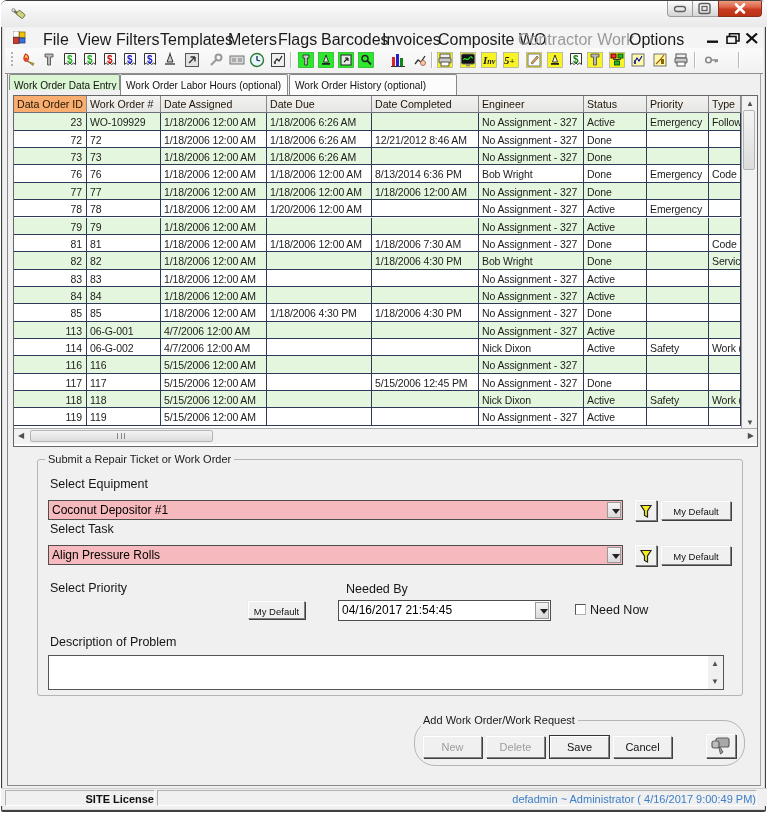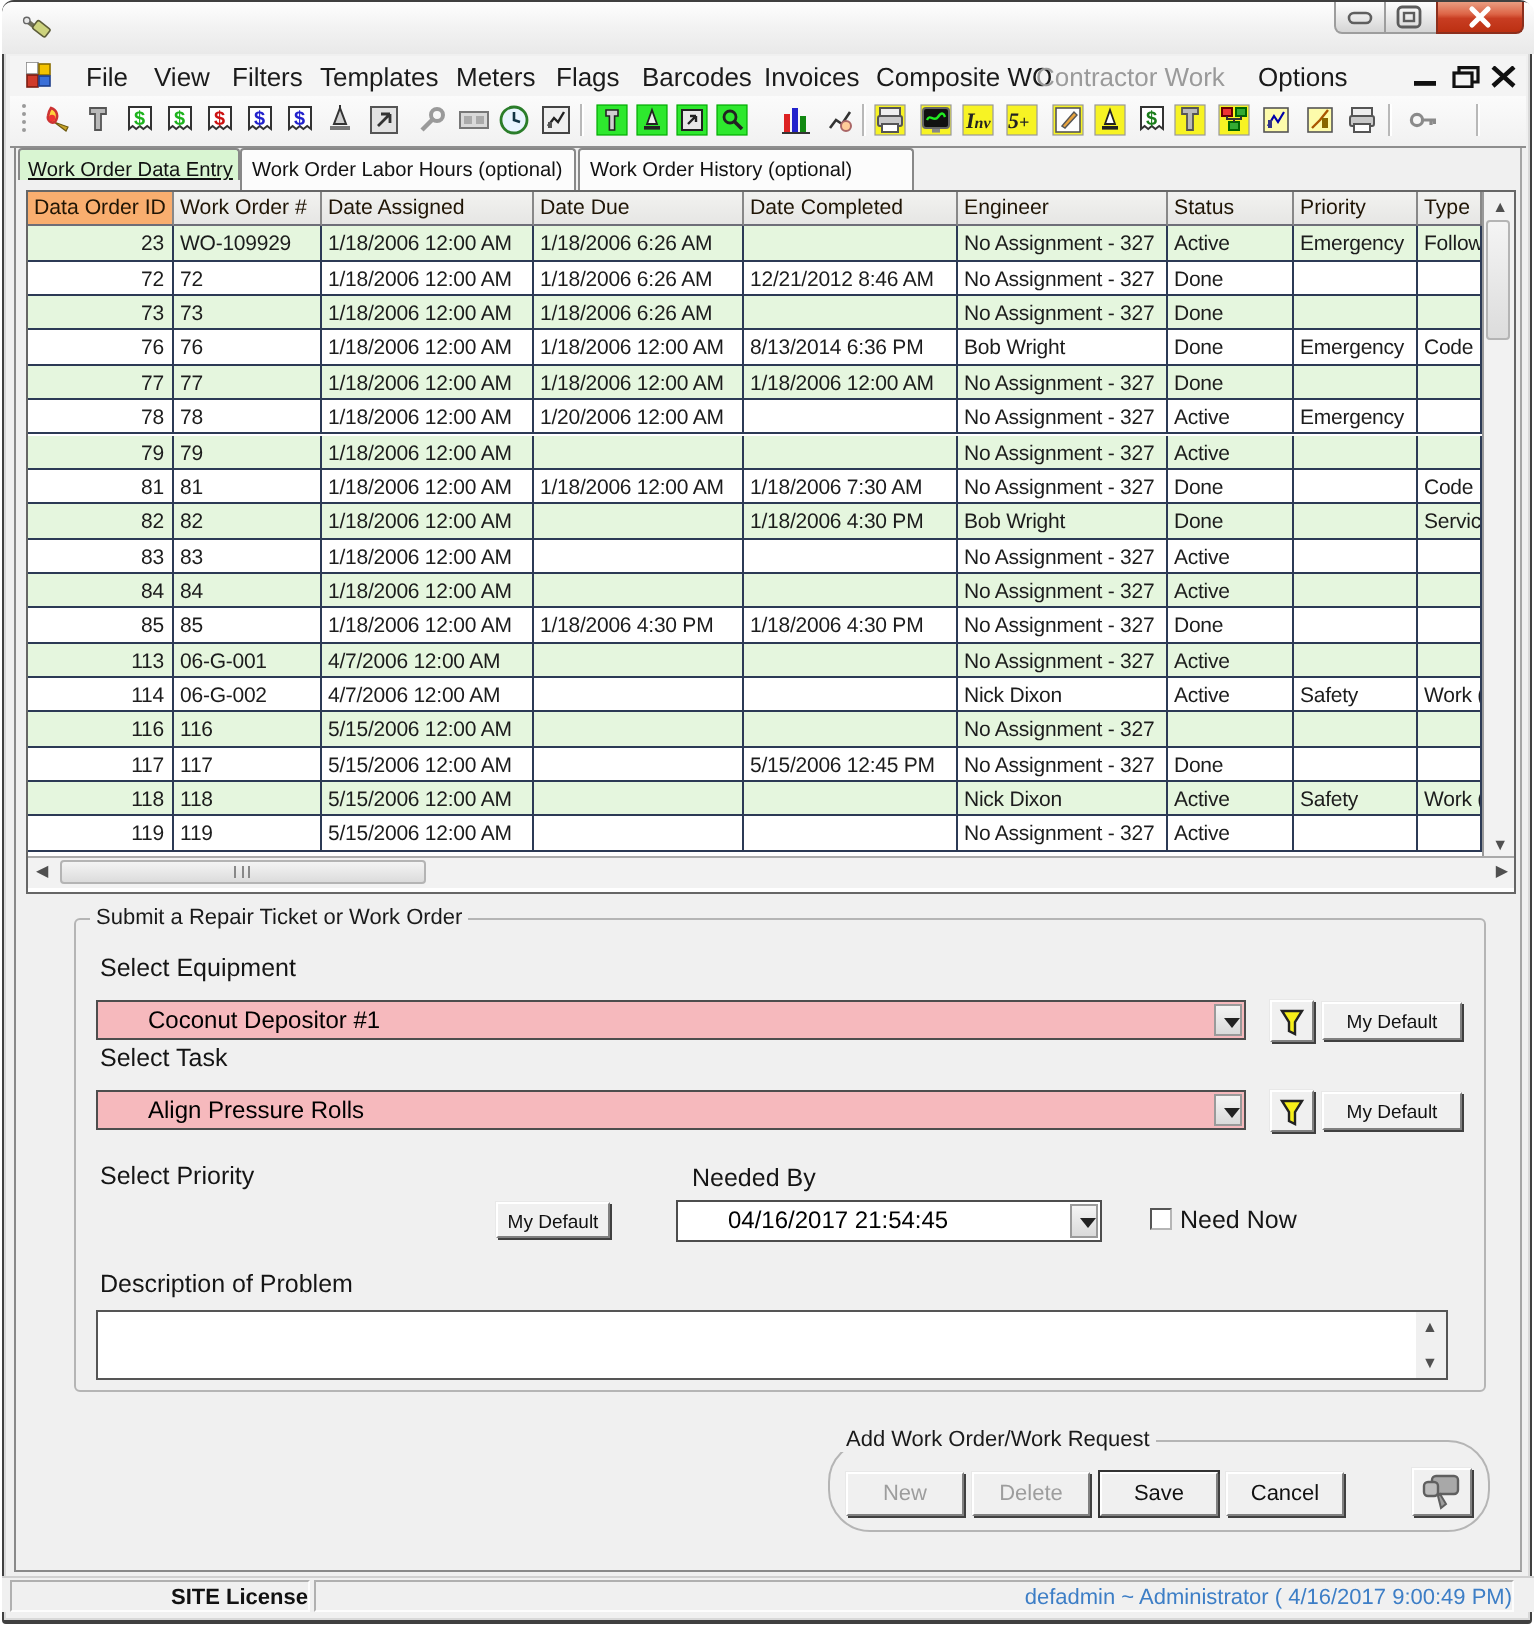--- a/index.html
+++ b/index.html
@@ -20,7 +20,7 @@
   background:linear-gradient(#eb9d81,#dd6547 40%,#c83d22 55%,#bc3012); }
 
 #menubar { position:absolute; left:5px; right:5px; top:28px; height:20px; background:#f4f4f4; }
-.mi { position:absolute; top:3px; font-size:13px; color:#1a1a1a; }
+.mi { position:absolute; top:3px; font-size:16px; color:#1a1a1a; }
 
 #toolbar { position:absolute; left:5px; right:5px; top:48px; height:26px;
   background:linear-gradient(#fbfbfb,#f1f1f1); border-bottom:1px solid #8e8e8e; }

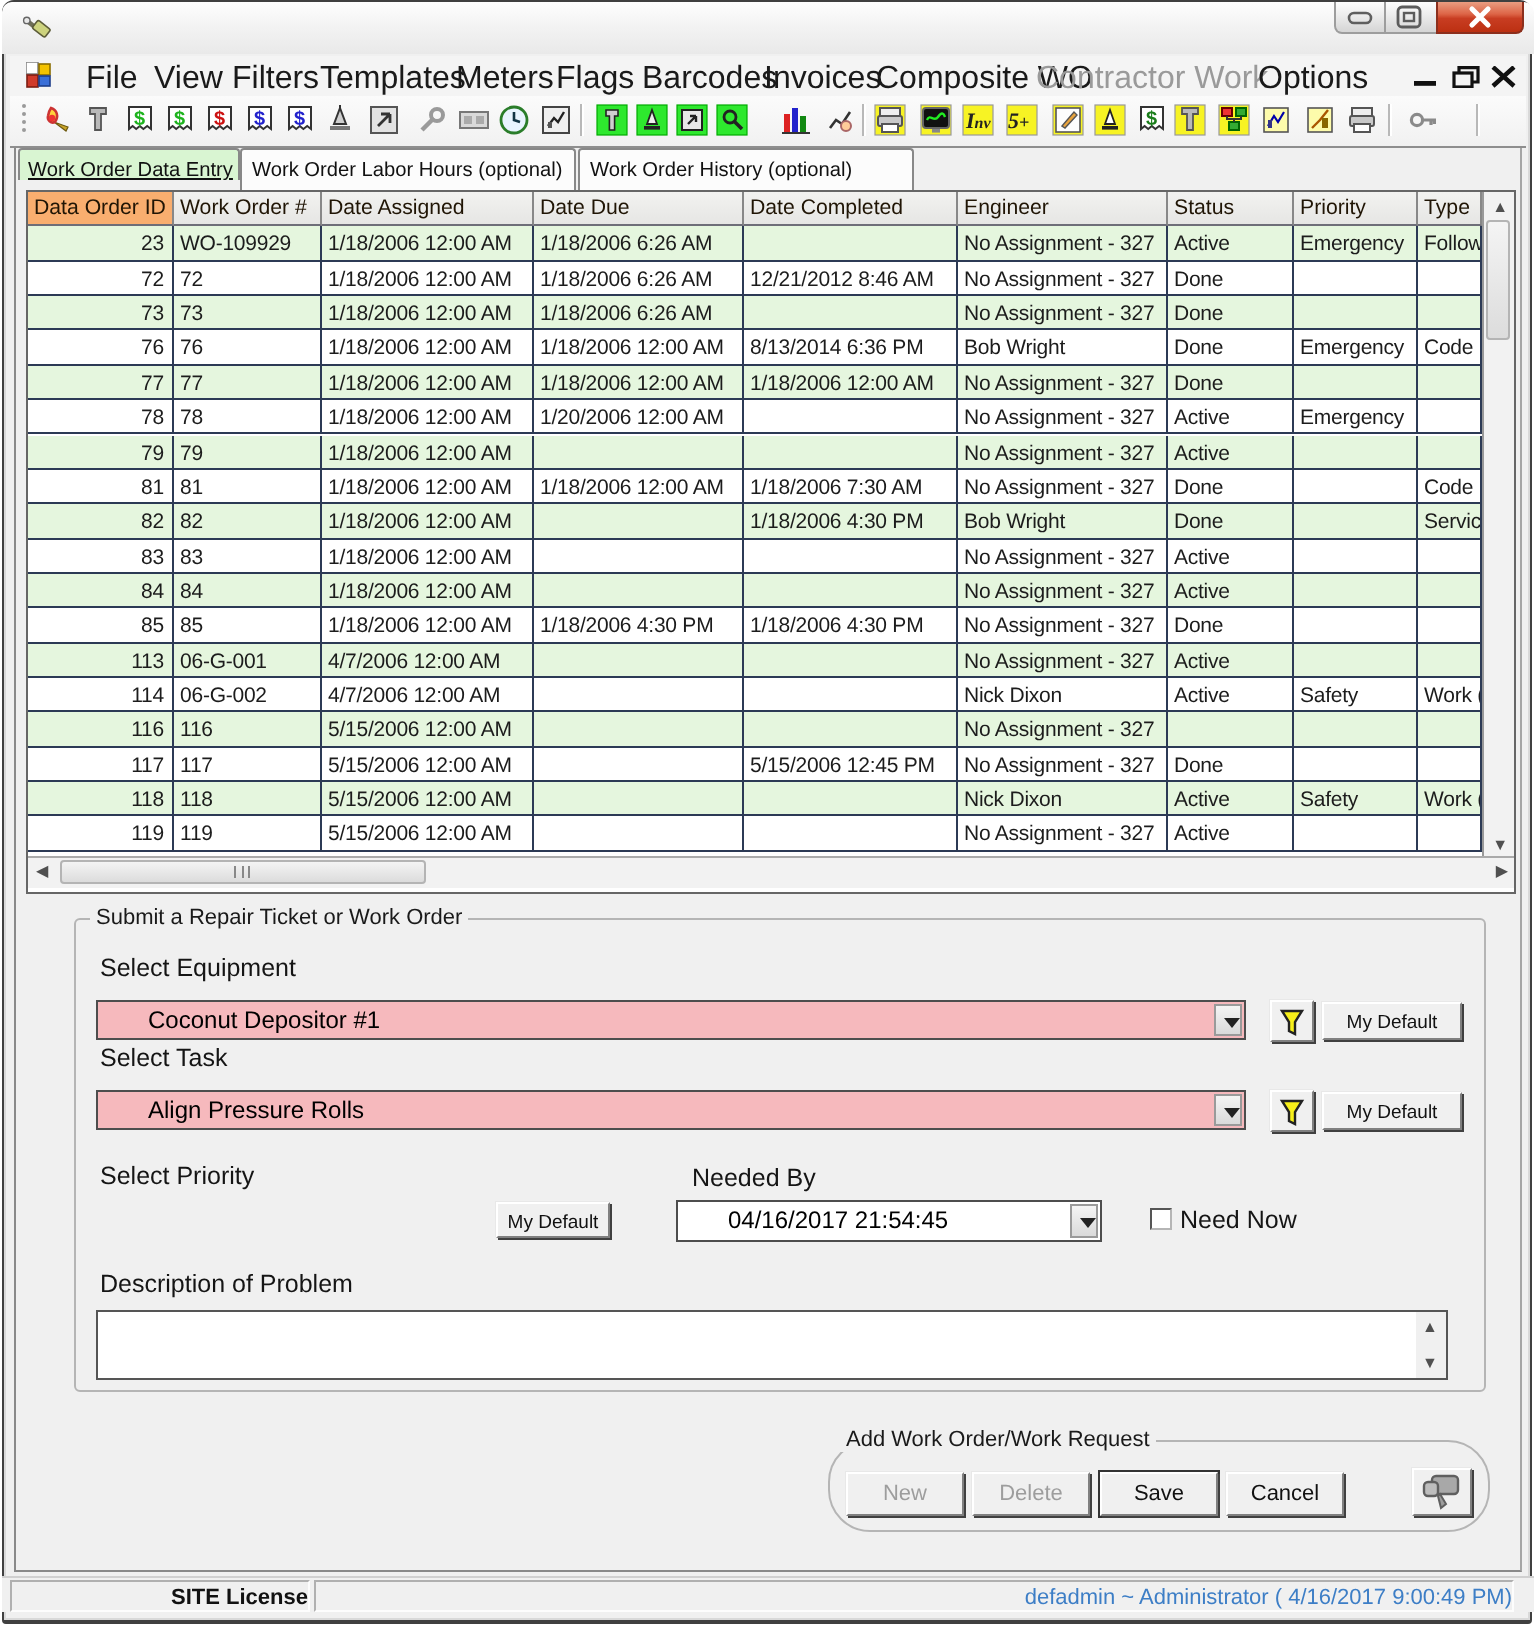--- a/index.html
+++ b/index.html
@@ -49,7 +49,7 @@
 .lbl { position:absolute; font-size:12.5px; color:#151515; white-space:nowrap; }
 
 .combo { position:absolute; border:1px solid #4d4d4d; background:#fff; font-size:12px; color:#000; }
-.combo .txt { position:absolute; left:3px; top:2px; white-space:nowrap;margin-left:22px; }
+.combo .txt { position:absolute; left:3px; top:2px; white-space:nowrap; }
 .dd { position:absolute; right:1px; top:1px; bottom:1px; width:14px;
   background:linear-gradient(#f4f4f4,#dadada); border:1px solid #9a9a9a; }
 .dd:after { content:""; position:absolute; left:3.5px; top:6px; border:4px solid transparent; border-top:5px solid #222; }

